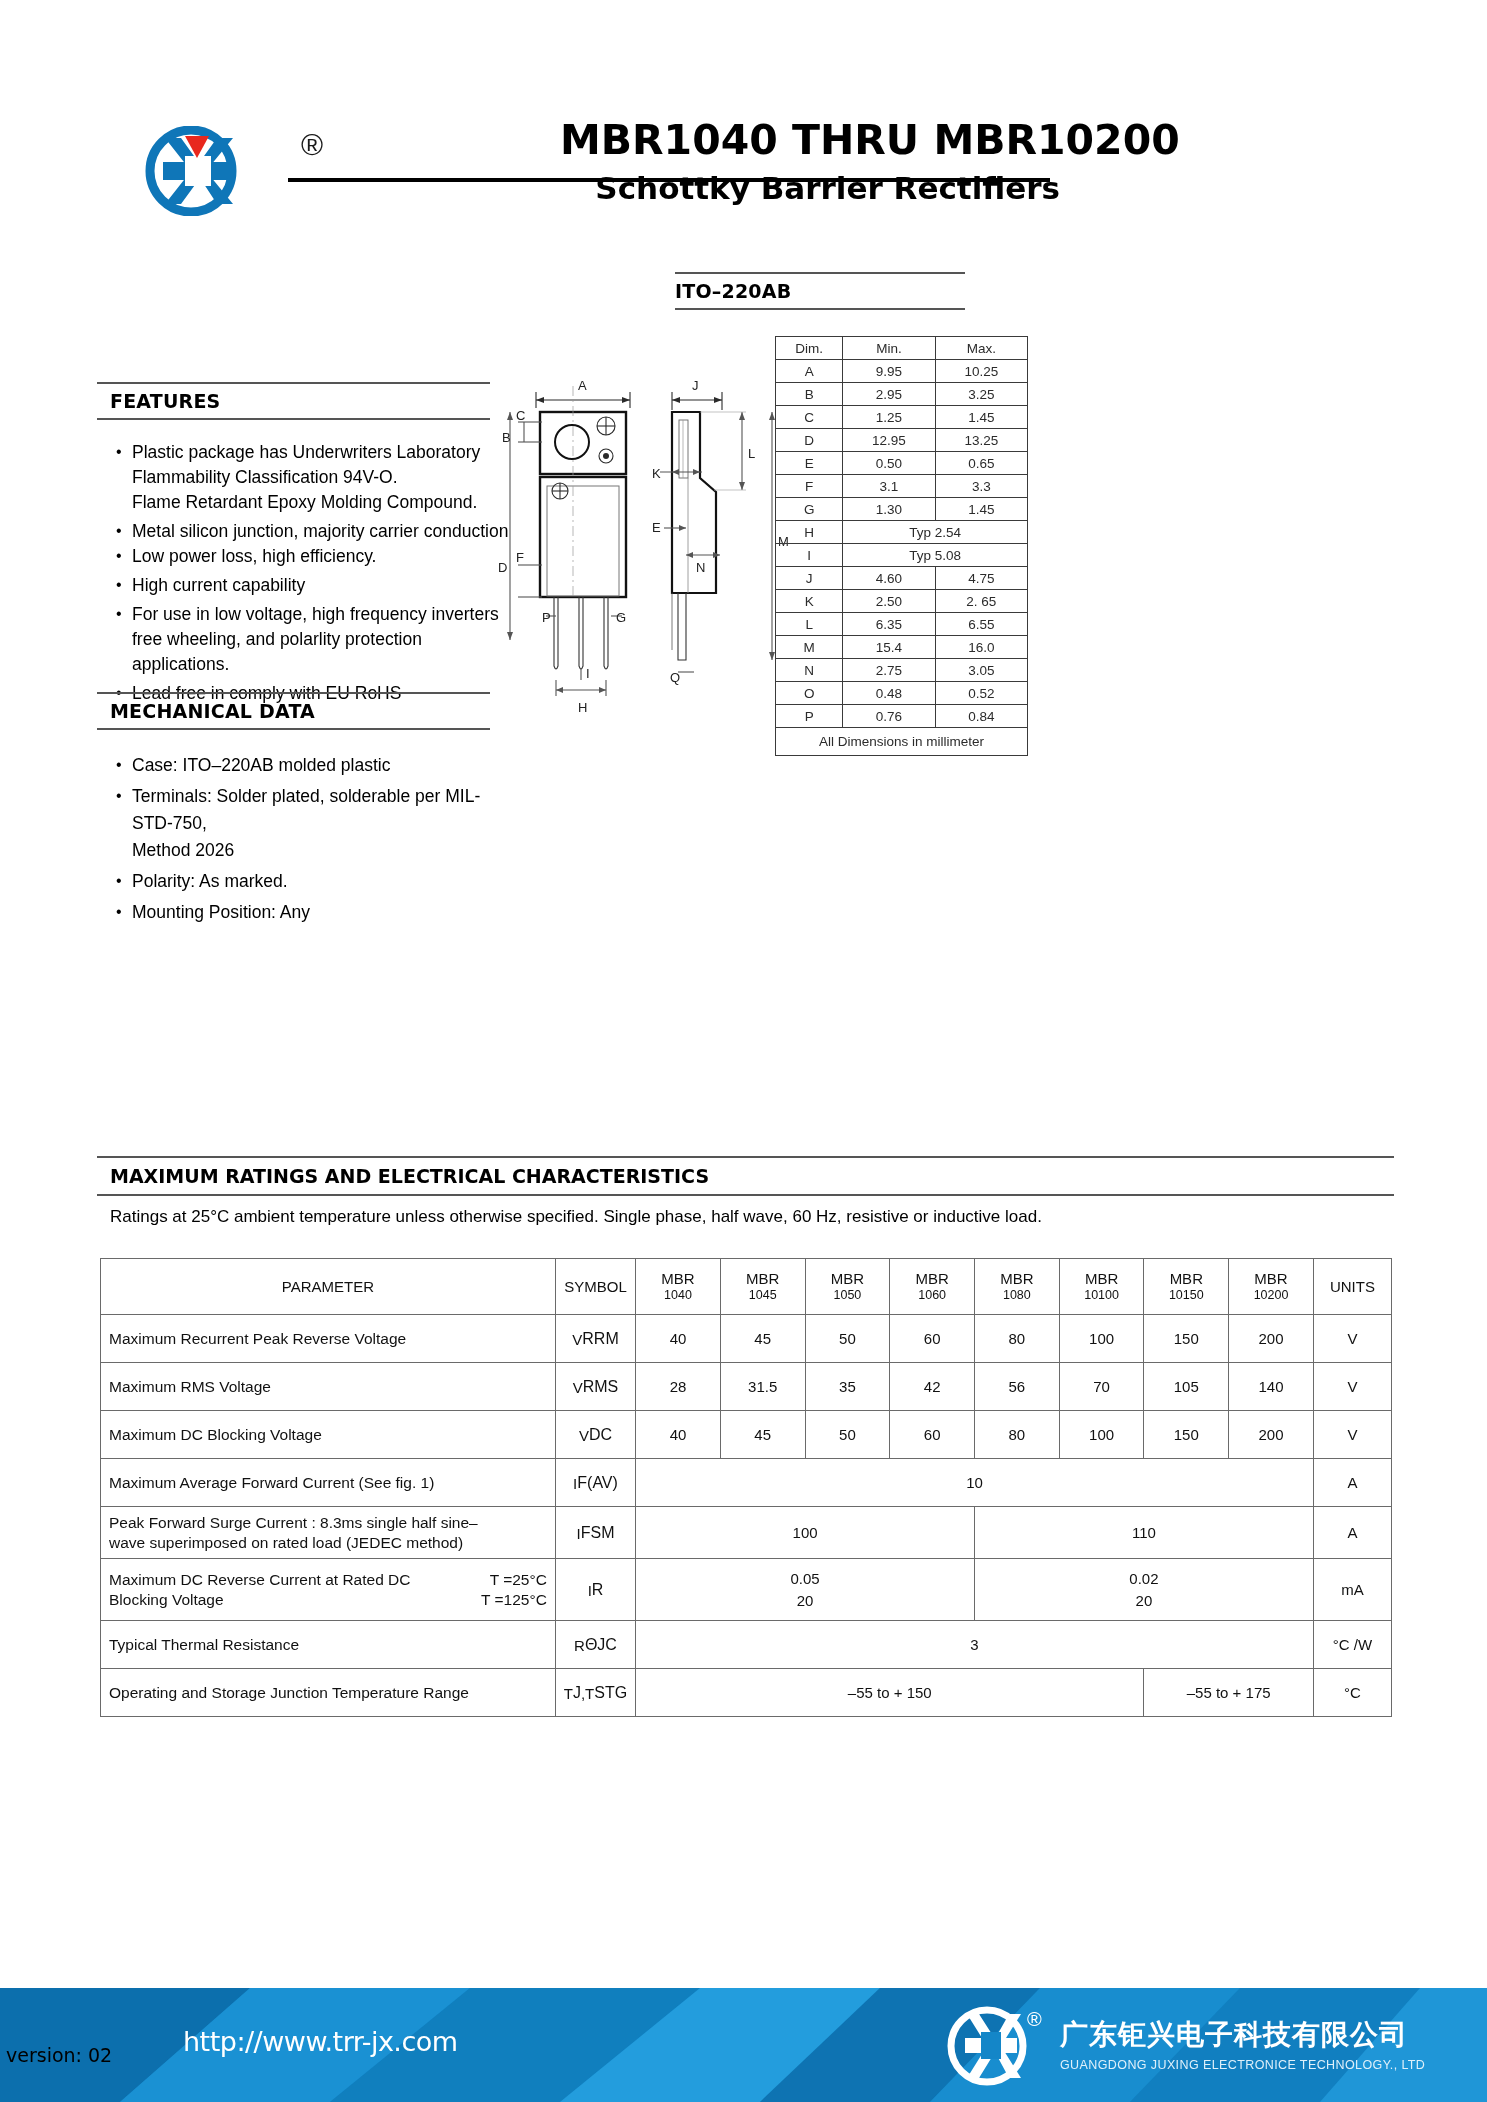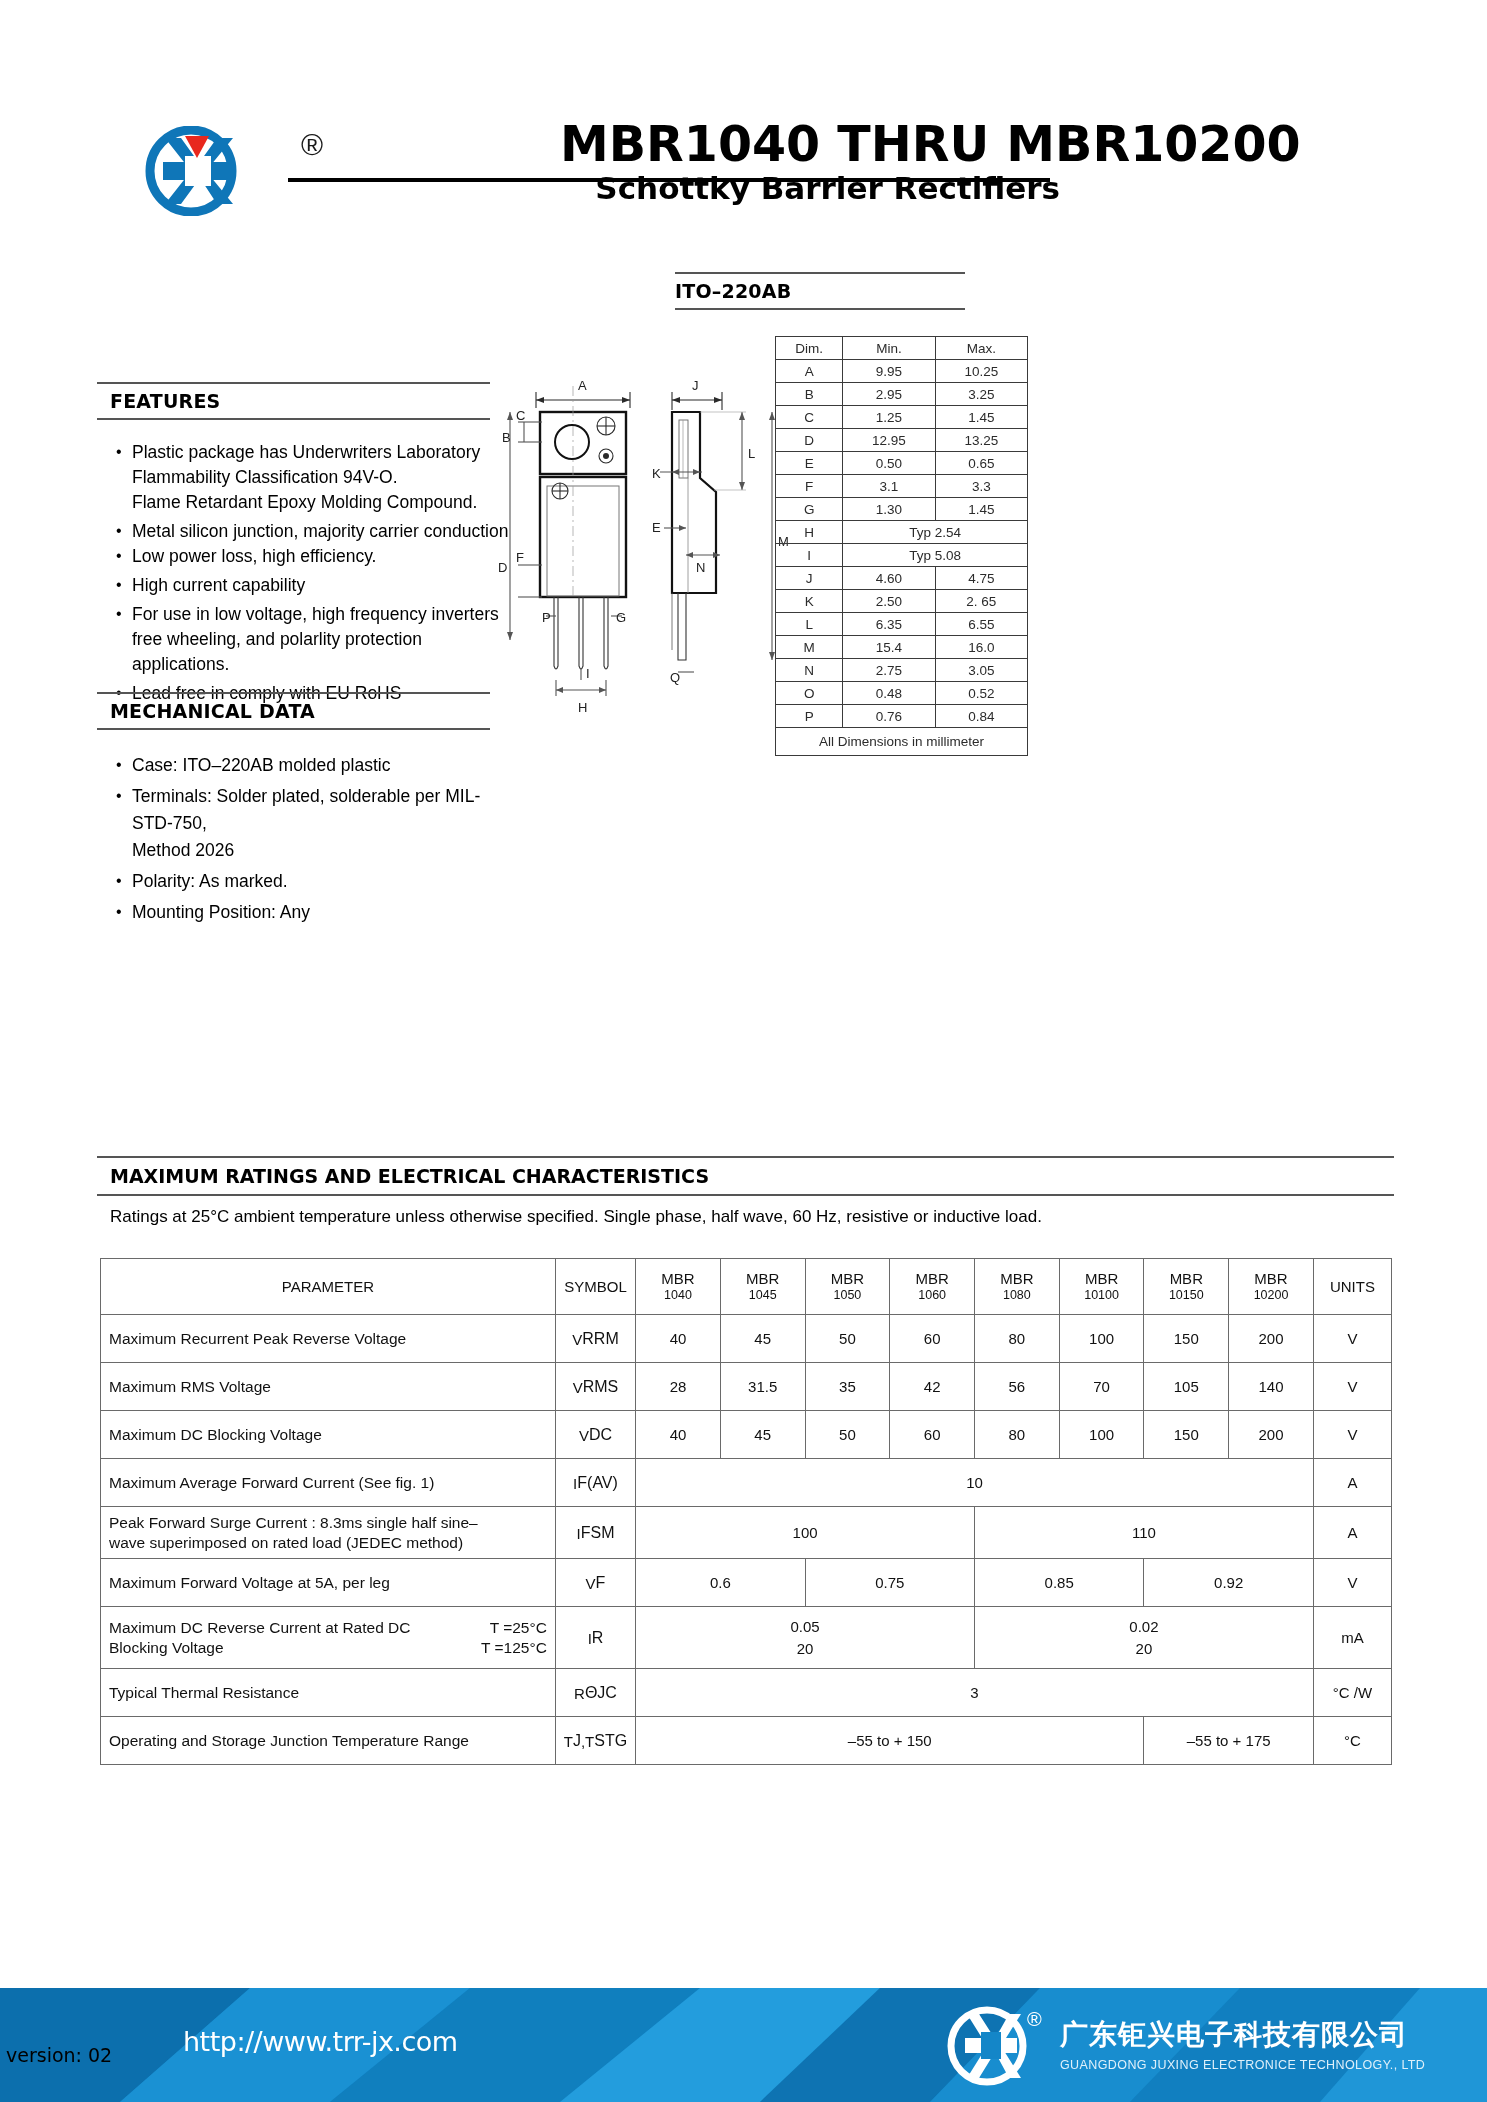--- a/index.html
+++ b/index.html
@@ -20,7 +20,7 @@
   .title-rule { position:absolute; left:288px; top:60px; width:762px; height:4px; background:#000; }
   .title-main {
     position:absolute; left:560px; top:-2px; width:500px; text-align:center;
-    font-family:"DejaVu Sans", sans-serif; font-weight:bold; font-size:49px;
+    font-family:"DejaVu Sans", sans-serif; font-weight:bold; font-size:41px;
     letter-spacing:0px; white-space:nowrap;
   }
   .title-sub {

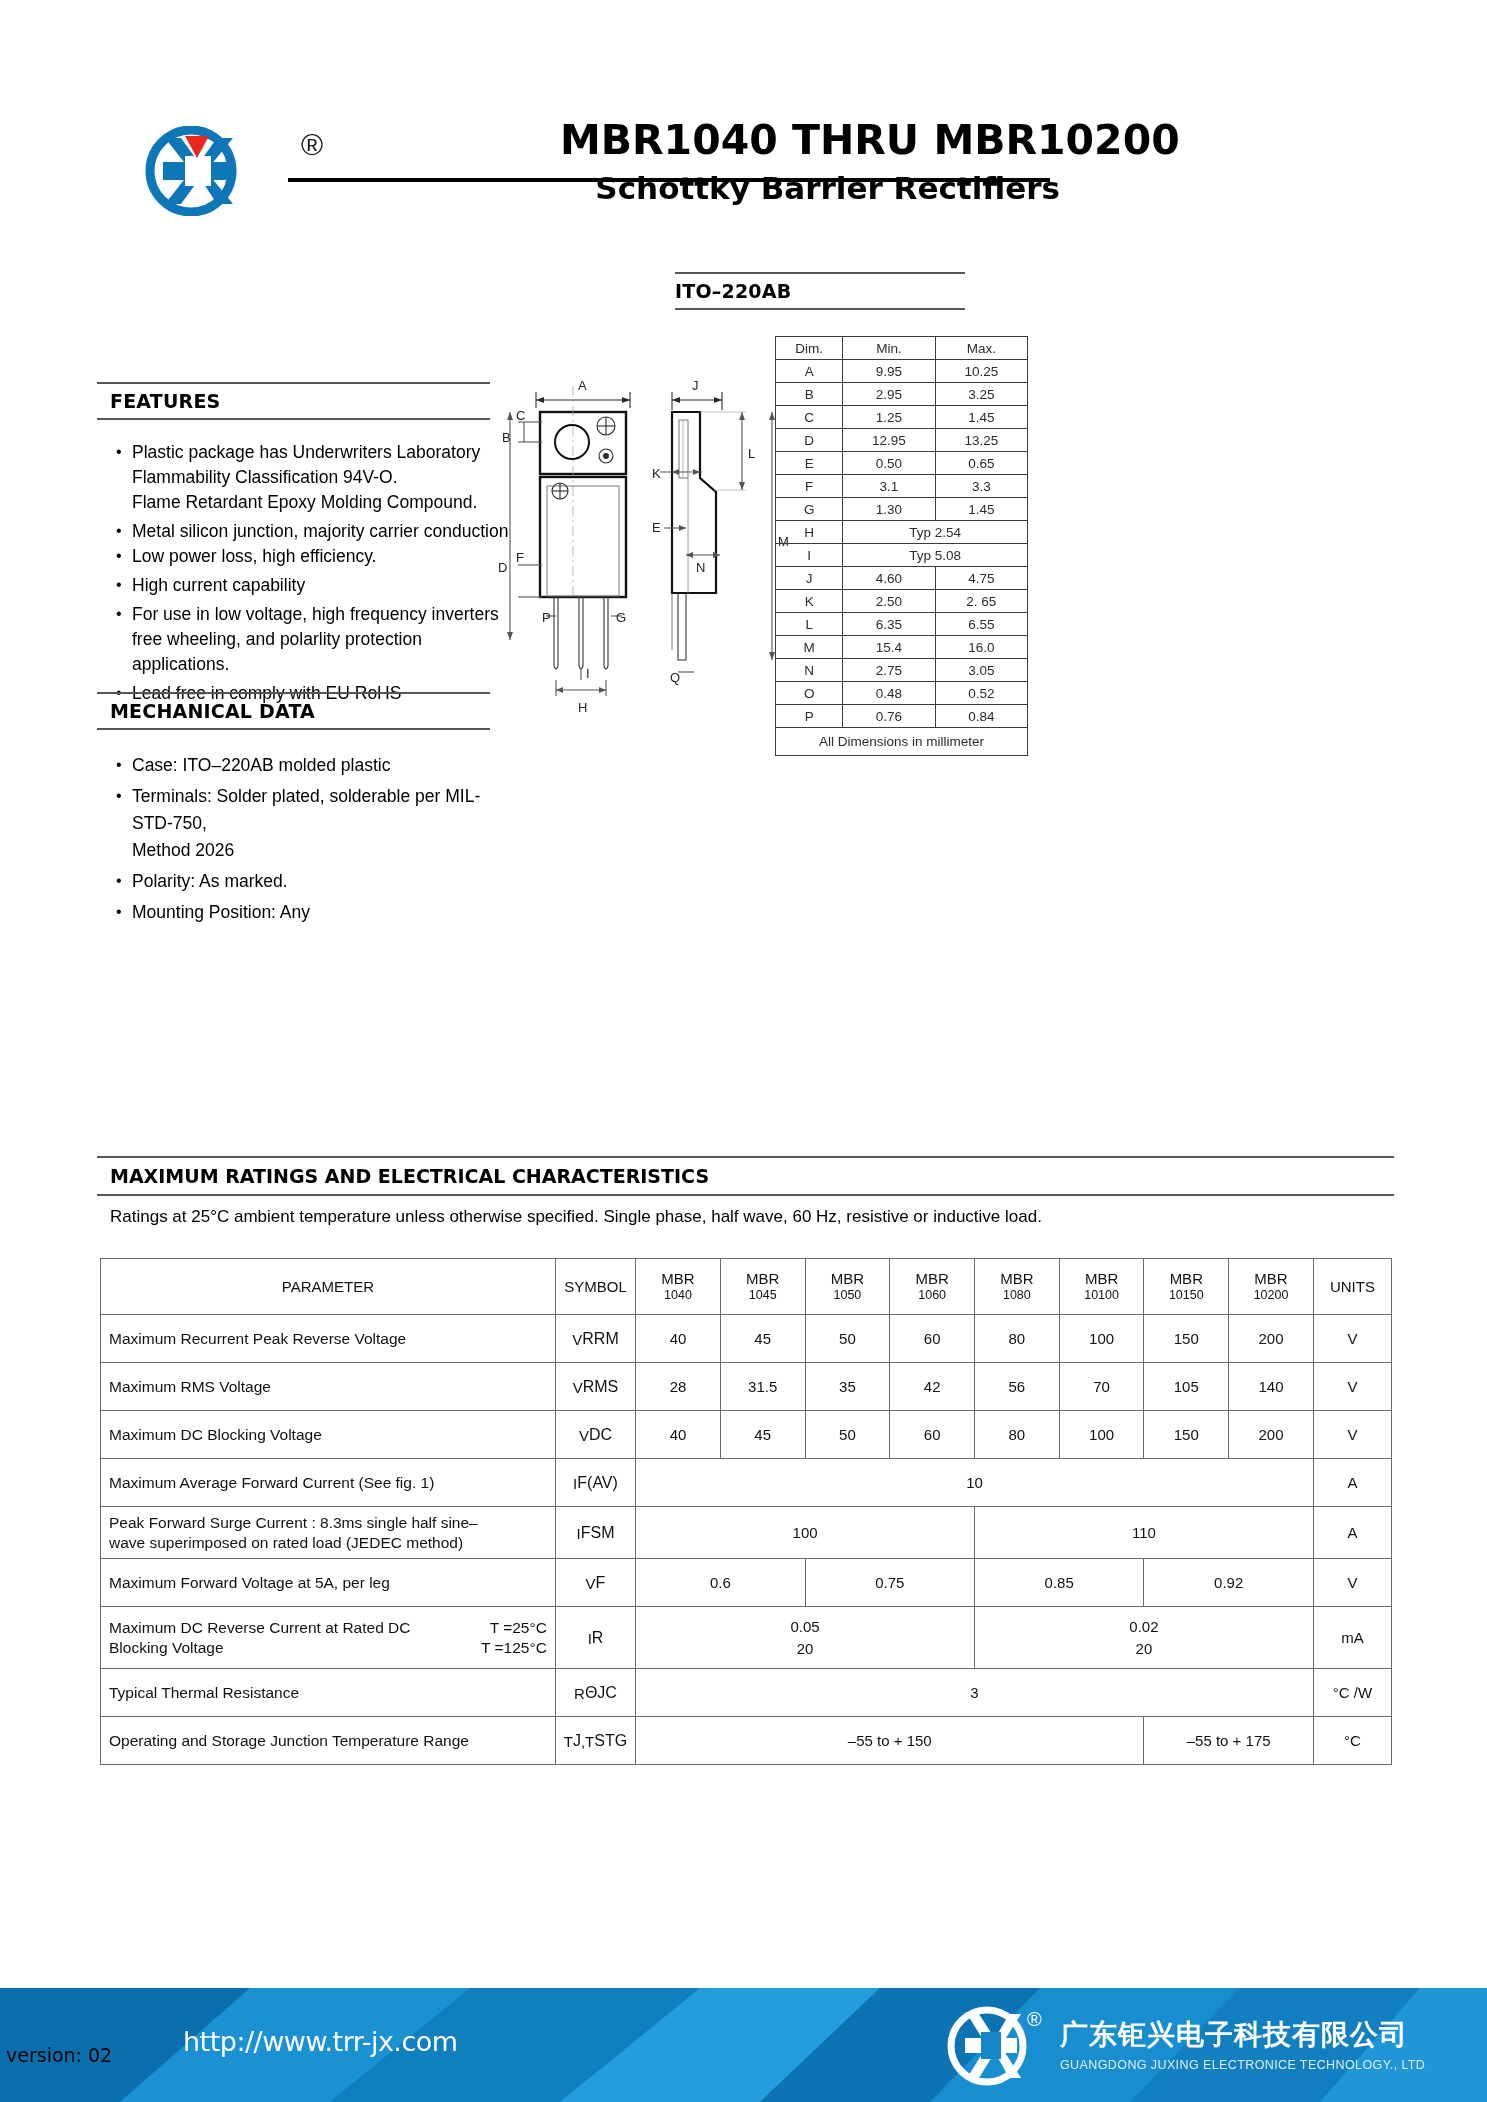--- a/index.html
+++ b/index.html
@@ -529,15 +529,6 @@
         <td>A</td>
       </tr>
 
-      <tr style="height:48px">
-        <td class="param">Maximum Forward Voltage at 5A, per leg</td>
-        <td class="sym"><span>V</span><span class="sub">F</span></td>
-        <td colspan="2">0.6</td>
-        <td colspan="2">0.75</td>
-        <td colspan="2">0.85</td>
-        <td colspan="2">0.92</td>
-        <td>V</td>
-      </tr>
 
       <tr style="height:62px">
         <td class="param twoline">

